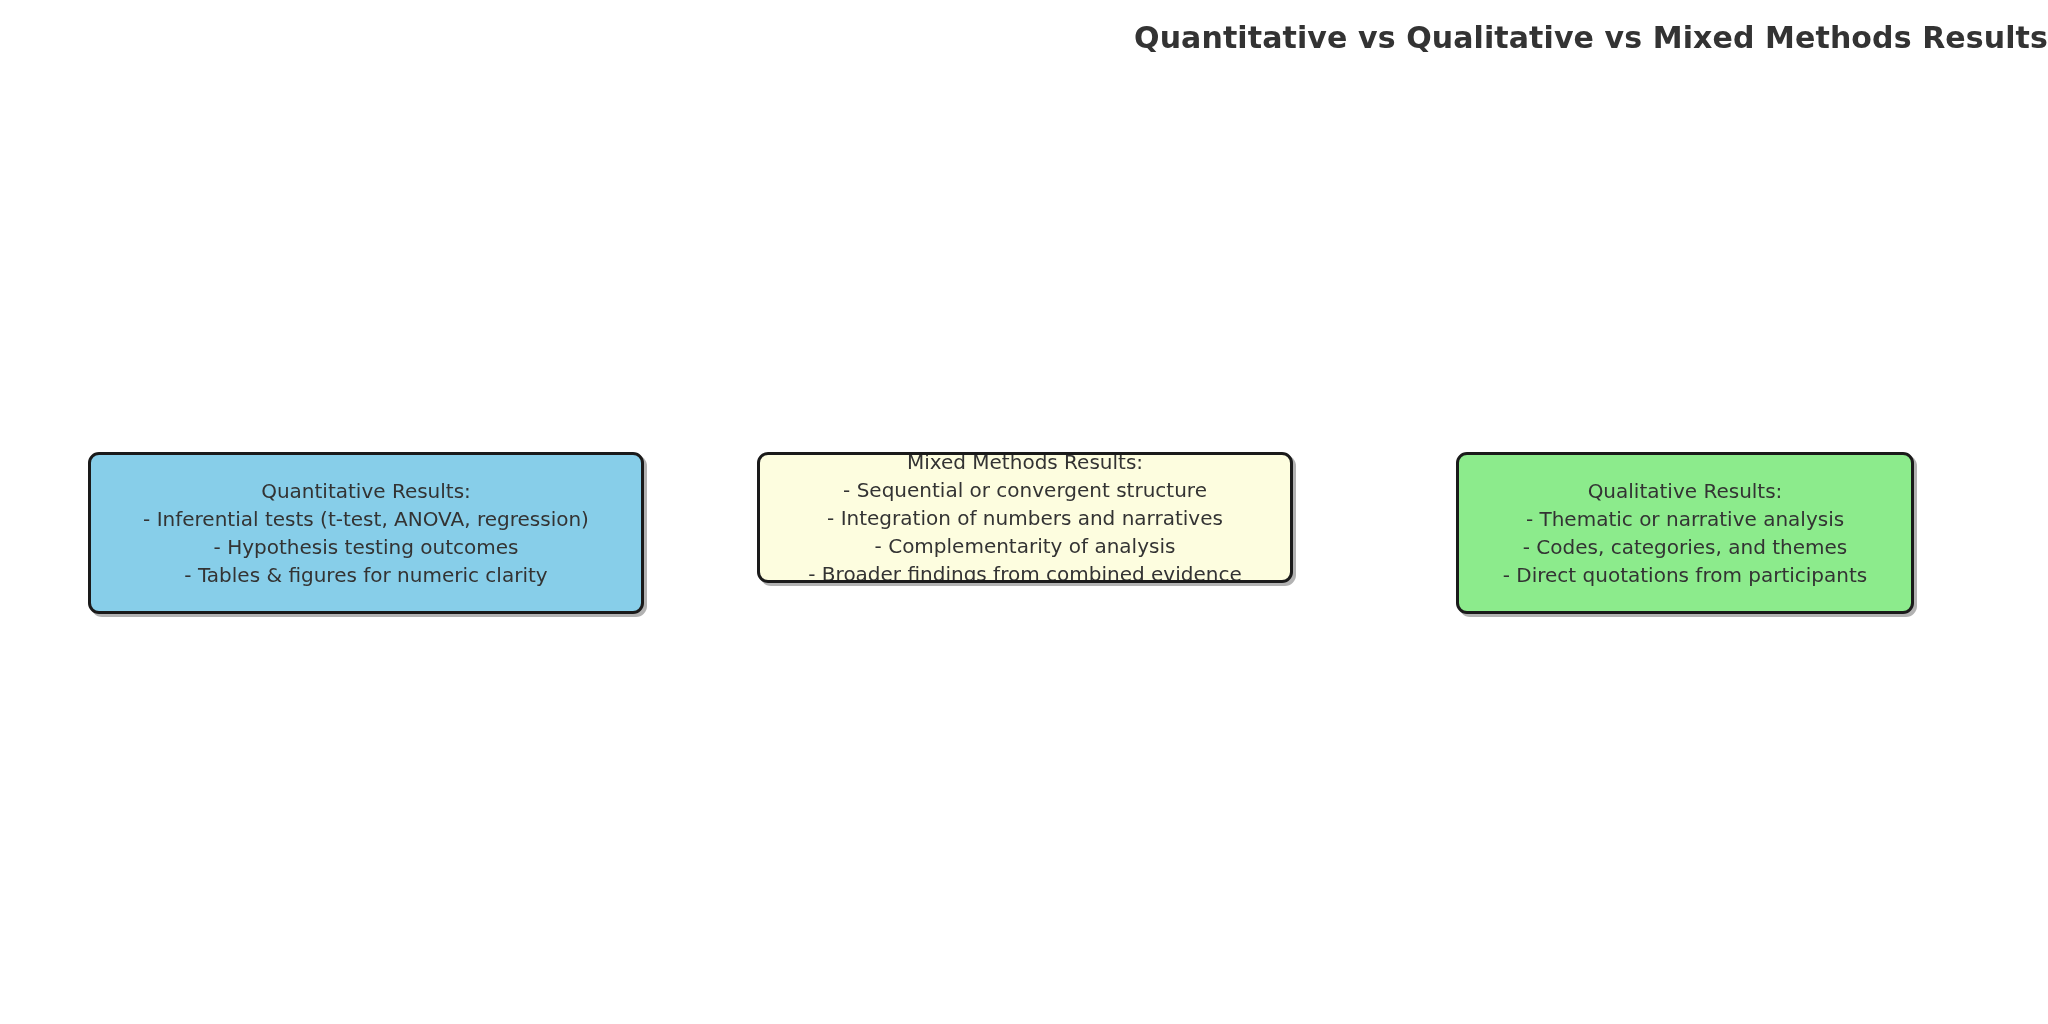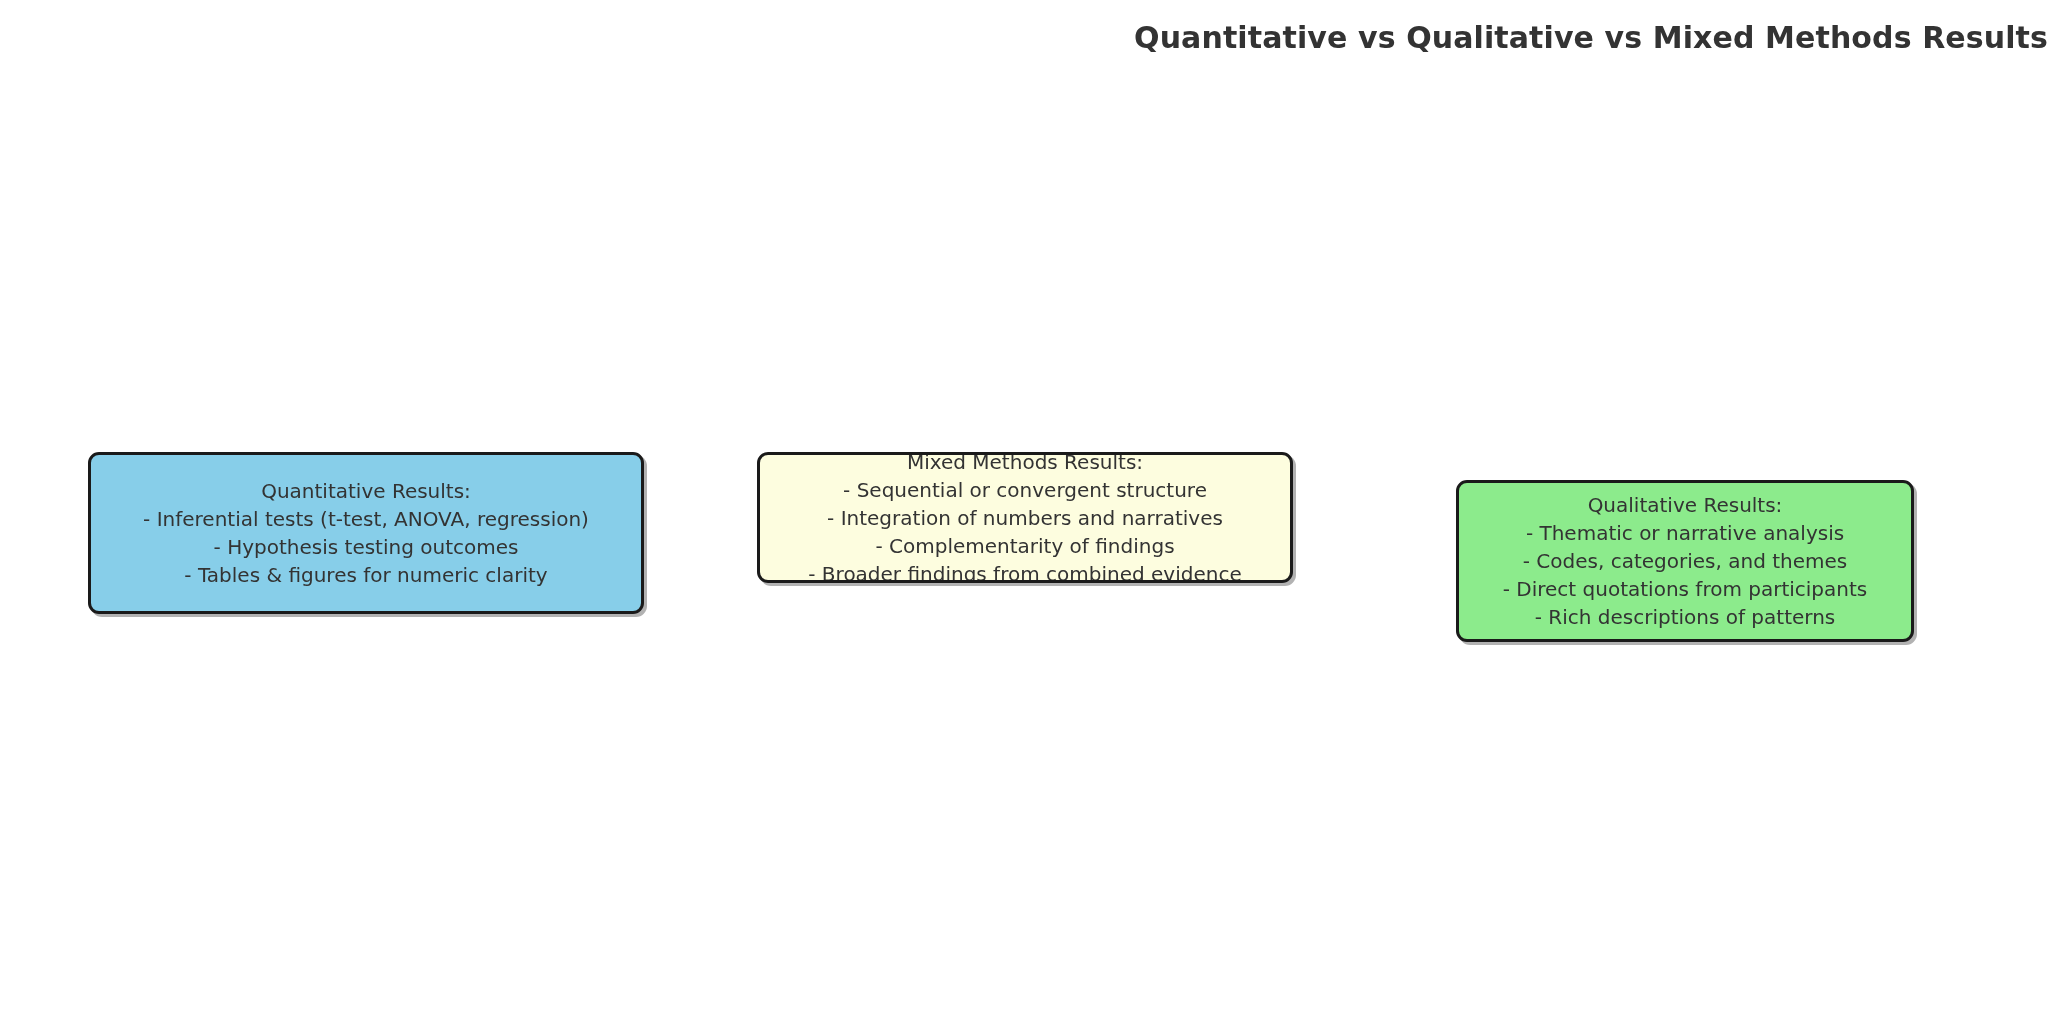--- a/index.html
+++ b/index.html
@@ -86,7 +86,6 @@
     width: 458px;
     height: 162px;
     background: #8ceb8c;
-    margin-top: 28px;
   }
 </style>
 </head>

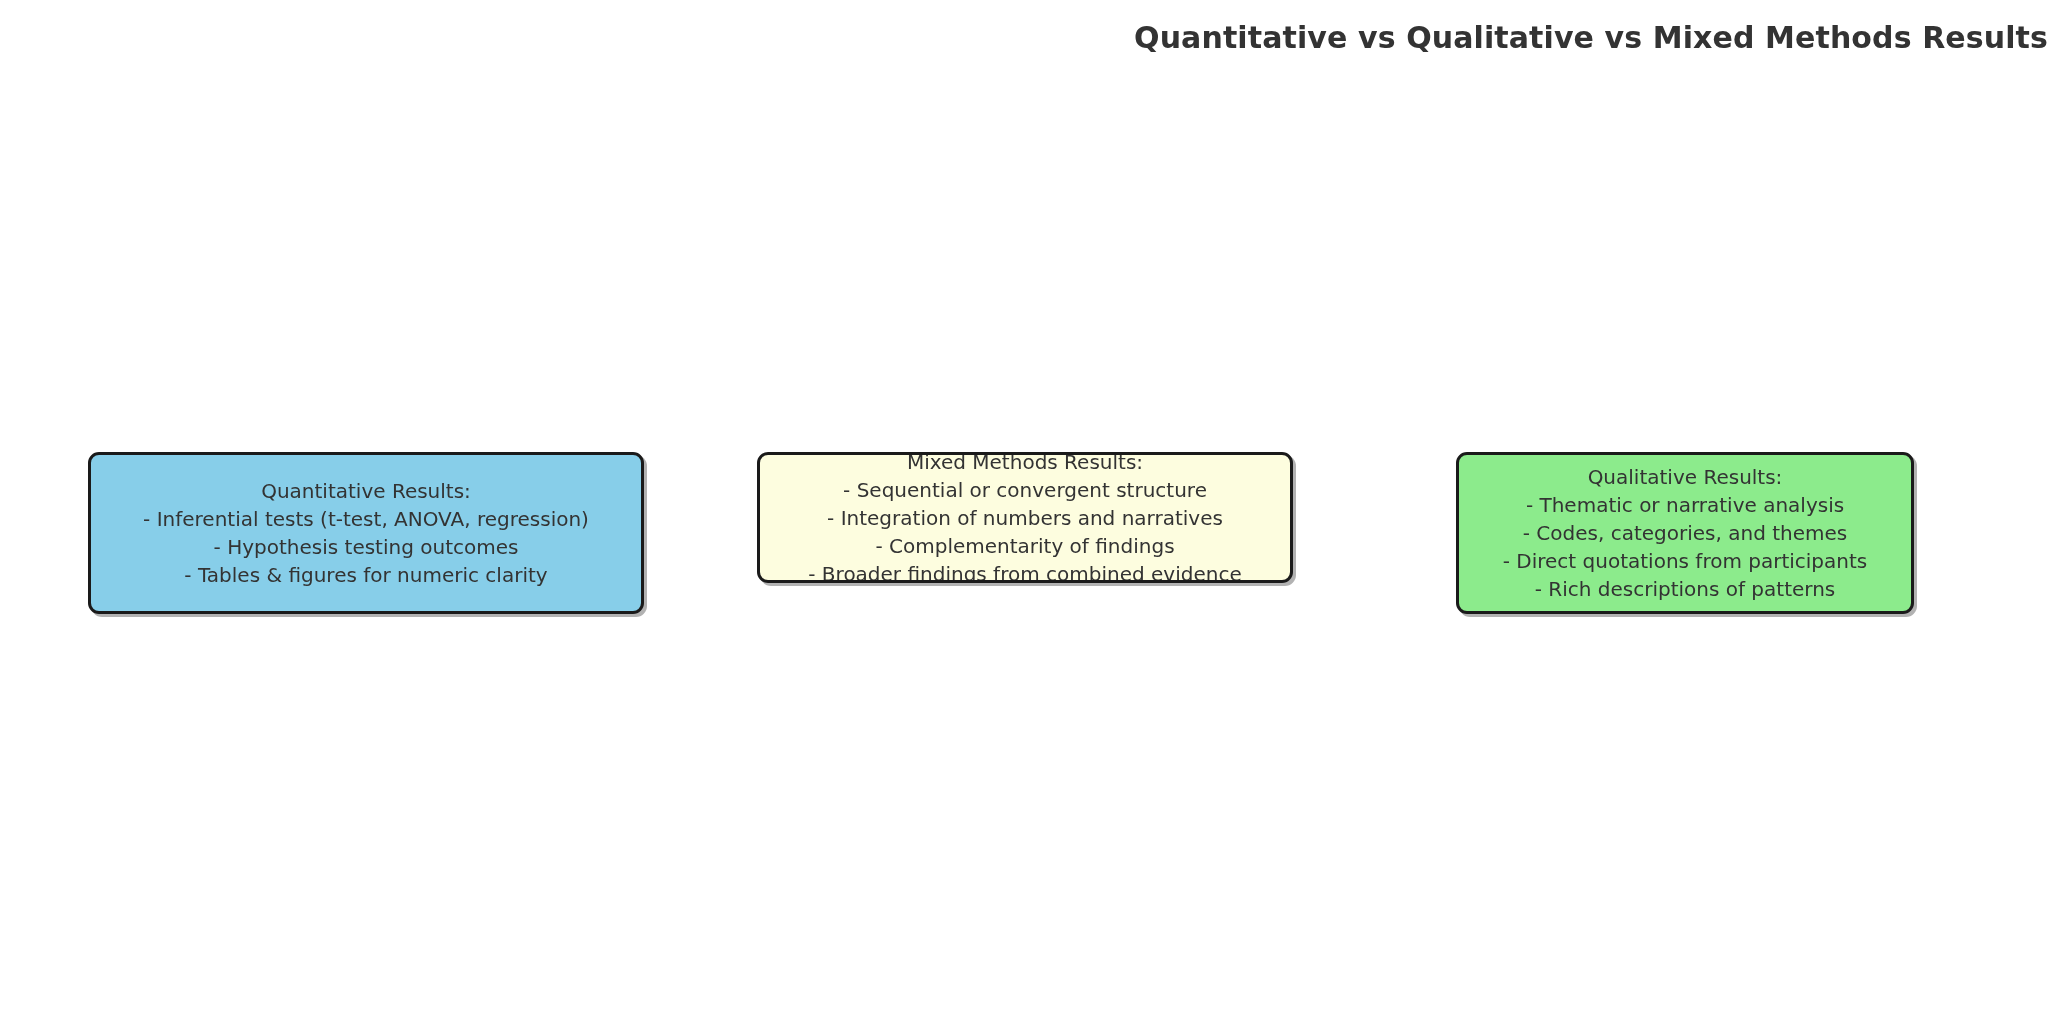--- a/index.html
+++ b/index.html
@@ -106,7 +106,7 @@
     <span class="box-line">Mixed Methods Results:</span>
     <span class="box-line">- Sequential or convergent structure</span>
     <span class="box-line">- Integration of numbers and narratives</span>
-    <span class="box-line">- Complementarity of findings</span>
+    <span class="box-line">- Complementarity of analysis</span>
     <span class="box-line">- Broader findings from combined evidence</span>
   </div>
 

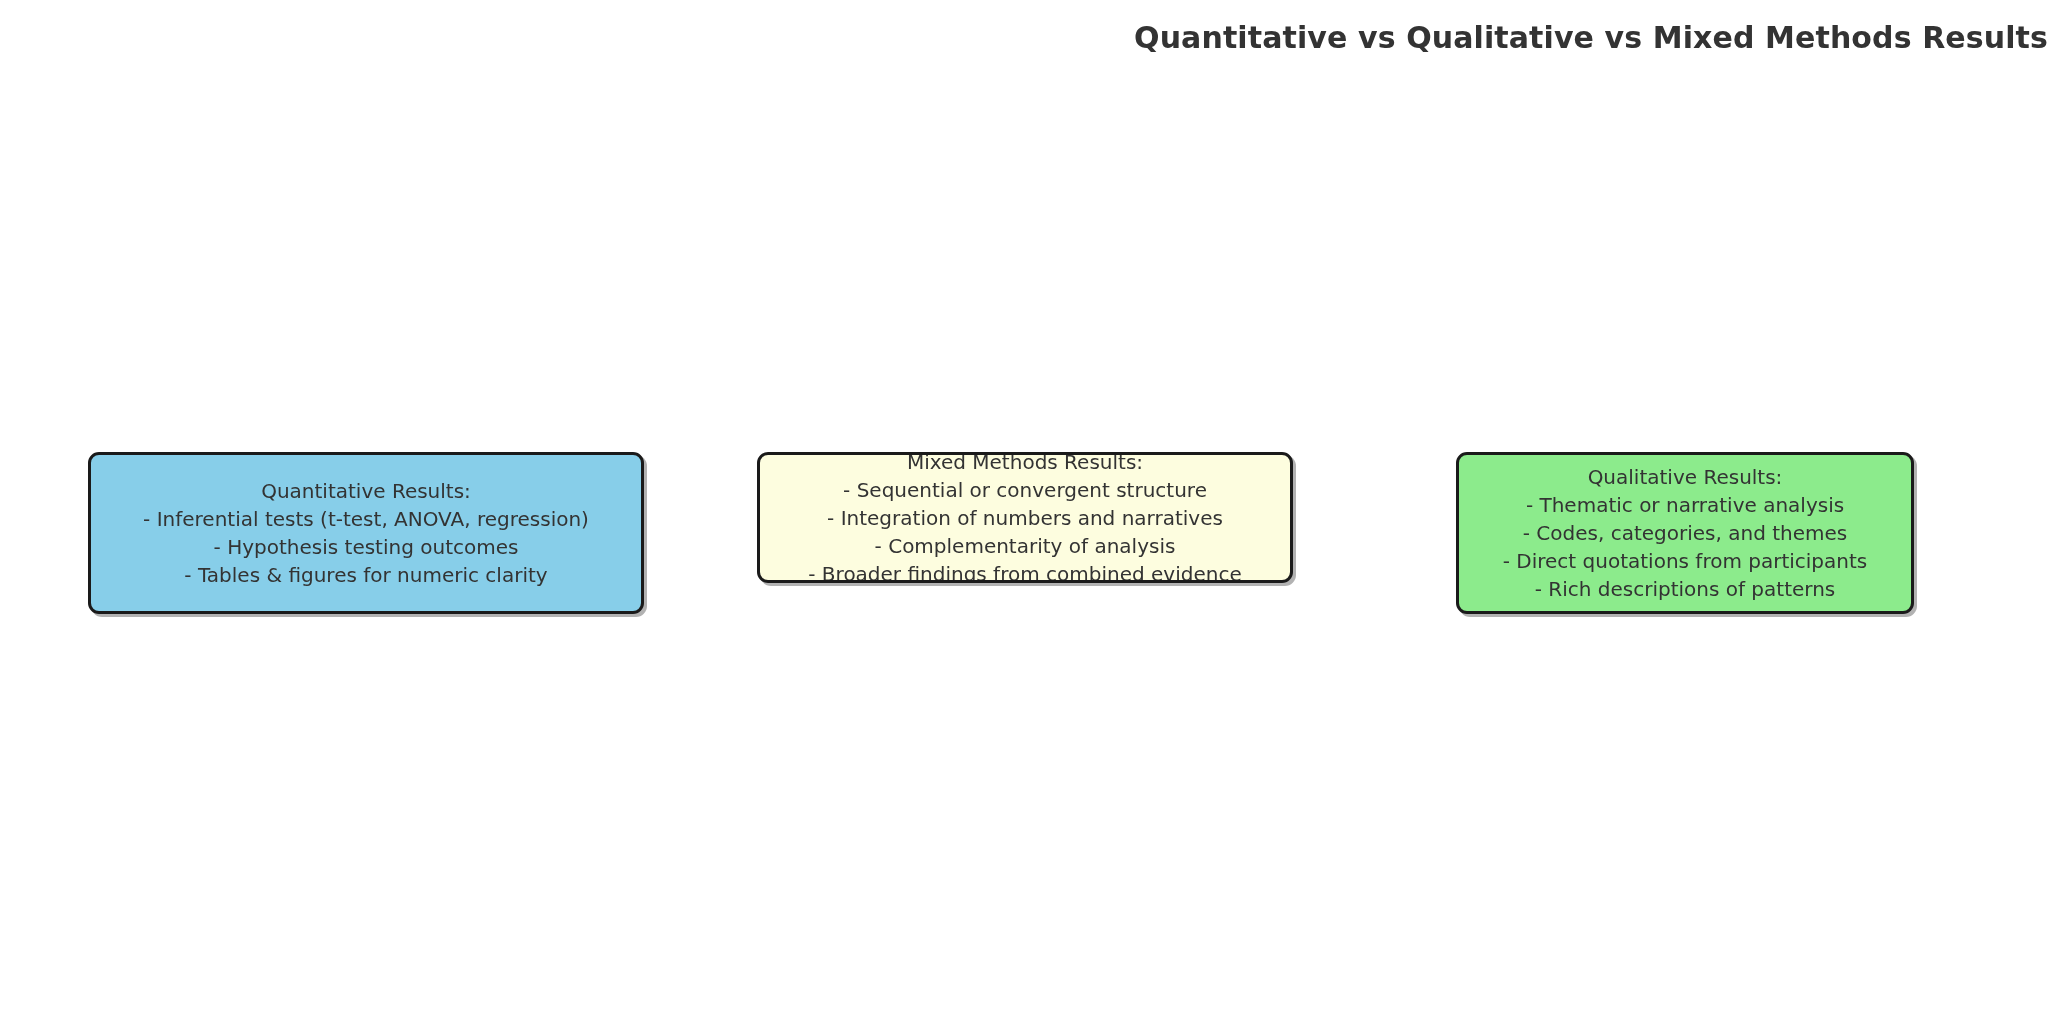--- a/index.html
+++ b/index.html
@@ -115,7 +115,6 @@
     <span class="box-line">- Thematic or narrative analysis</span>
     <span class="box-line">- Codes, categories, and themes</span>
     <span class="box-line">- Direct quotations from participants</span>
-    <span class="box-line">- Rich descriptions of patterns</span>
   </div>
 
 </div>

